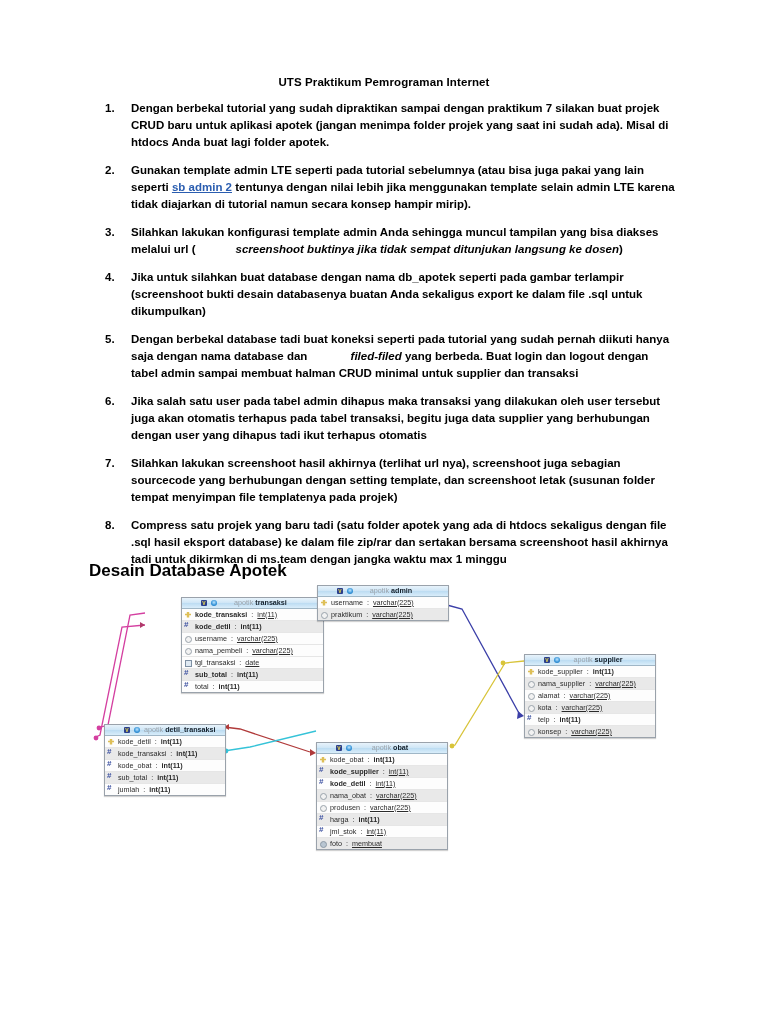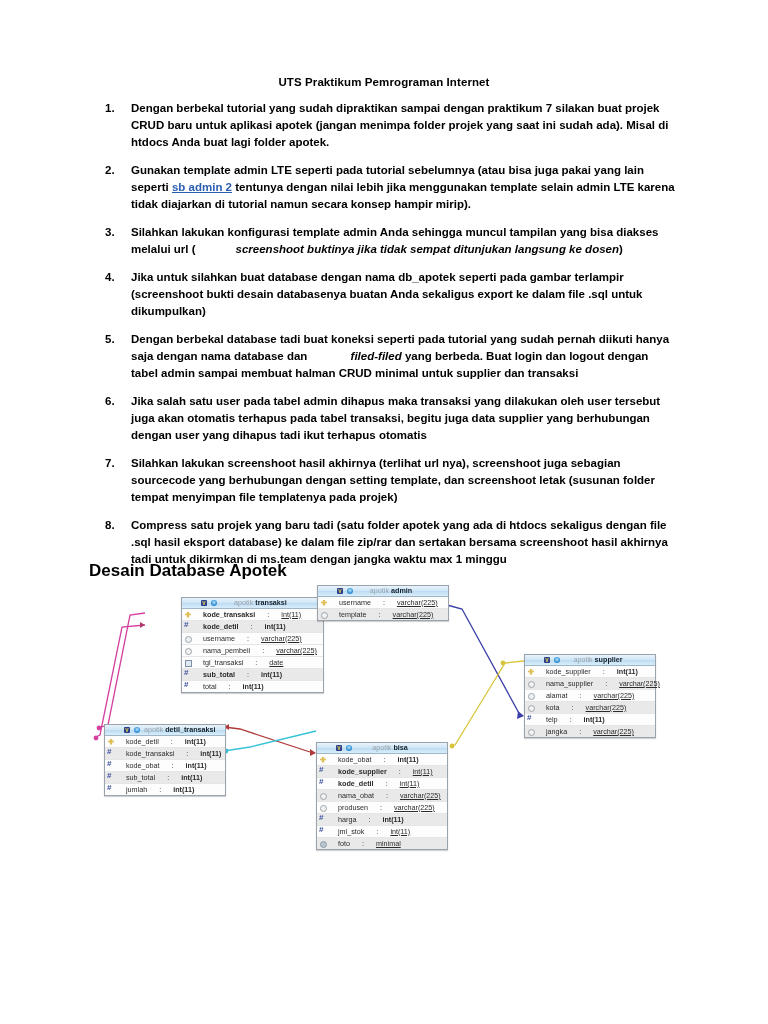--- a/index.html
+++ b/index.html
@@ -56,7 +56,7 @@
   .hd-tbl{color:#14202b;font-weight:bold;}
 
   .row{
-    display:flex;align-items:center;gap:12px;height:11px;padding:0 3px;
+    display:flex;align-items:center;gap:4px;height:11px;padding:0 3px;
     border-bottom:1px solid #e6e6e6;white-space:nowrap;color:#2b2b2b;
   }
   .row:last-child{border-bottom:none;}

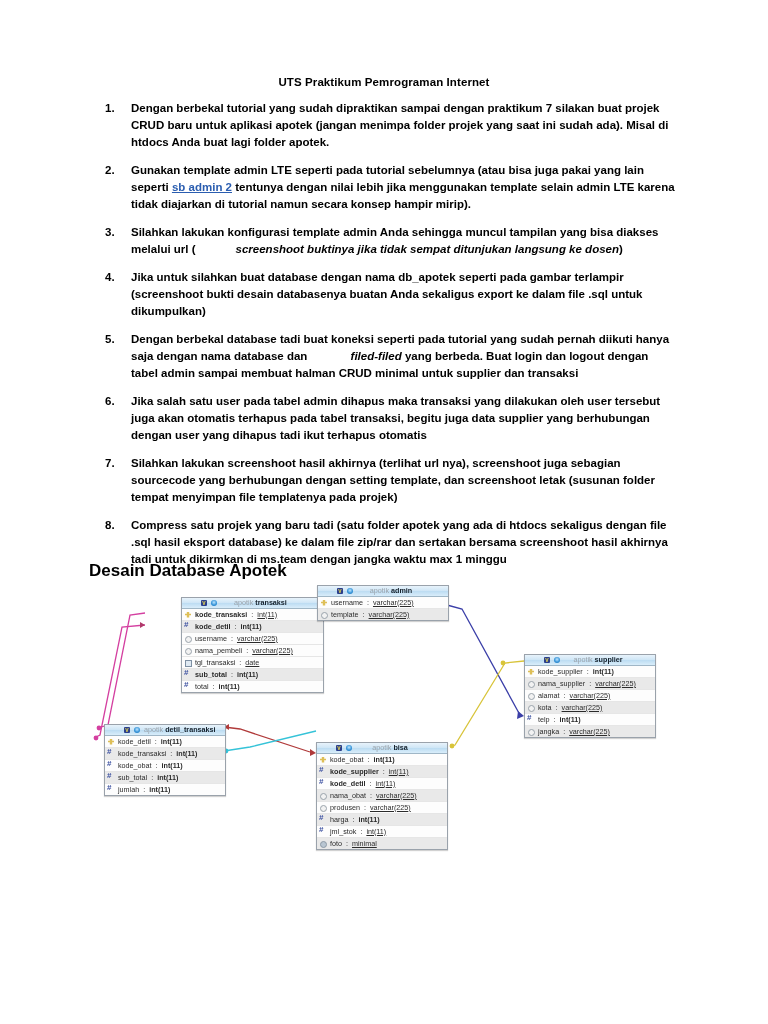--- a/index.html
+++ b/index.html
@@ -182,7 +182,7 @@
             <div class="hd-name"><span class="hd-schema">apotik</span> <span class="hd-tbl">admin</span></div>
           </div>
           <div class="row"><span class="ico key"></span><span class="fld">username</span> : <span class="typ">varchar(225)</span></div>
-          <div class="row alt"><span class="ico circ"></span><span class="fld">template</span> : <span class="typ">varchar(225)</span></div>
+          <div class="row alt"><span class="ico circ"></span><span class="fld">praktikum</span> : <span class="typ">varchar(225)</span></div>
         </div>
         <div class="tbl" style="left: 524px; top: 79px; width: 130px;">
           <div class="tbl-head">

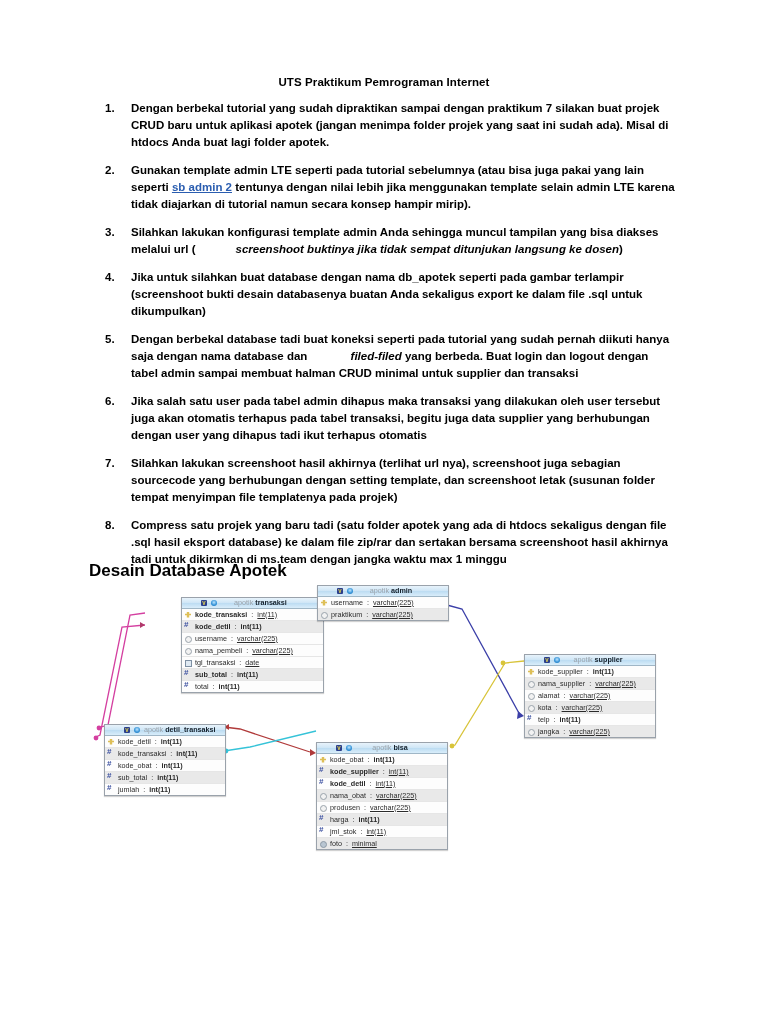--- a/index.html
+++ b/index.html
@@ -195,7 +195,7 @@
           <div class="row"><span class="ico circ"></span><span class="fld">alamat</span> : <span class="typ">varchar(225)</span></div>
           <div class="row alt"><span class="ico circ"></span><span class="fld">kota</span> : <span class="typ">varchar(225)</span></div>
           <div class="row"><span class="ico hash"></span><span class="fld">telp</span> : <span class="typ-b">int(11)</span></div>
-          <div class="row alt"><span class="ico circ"></span><span class="fld">jangka</span> : <span class="typ">varchar(225)</span></div>
+          <div class="row alt"><span class="ico circ"></span><span class="fld">konsep</span> : <span class="typ">varchar(225)</span></div>
         </div>
         <div class="tbl" style="left: 104px; top: 149px; width: 120px;">
           <div class="tbl-head">

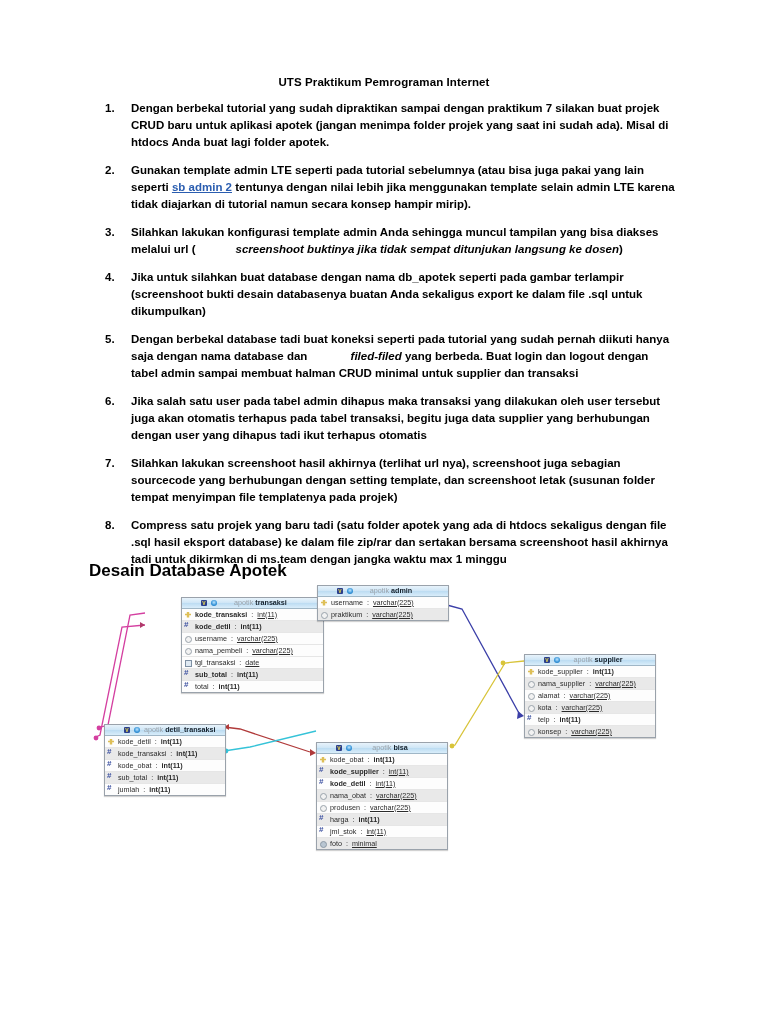--- a/index.html
+++ b/index.html
@@ -213,7 +213,7 @@
           <div class="tbl-head">
             <div class="hd-chk">V</div>
             <div class="hd-gear"></div>
-            <div class="hd-name"><span class="hd-schema">apotik</span> <span class="hd-tbl">bisa</span></div>
+            <div class="hd-name"><span class="hd-schema">apotik</span> <span class="hd-tbl">obat</span></div>
           </div>
           <div class="row"><span class="ico key"></span><span class="fld">kode_obat</span> : <span class="typ-b">int(11)</span></div>
           <div class="row alt"><span class="ico hash"></span><span class="fld-b">kode_supplier</span> : <span class="typ">int(11)</span></div>

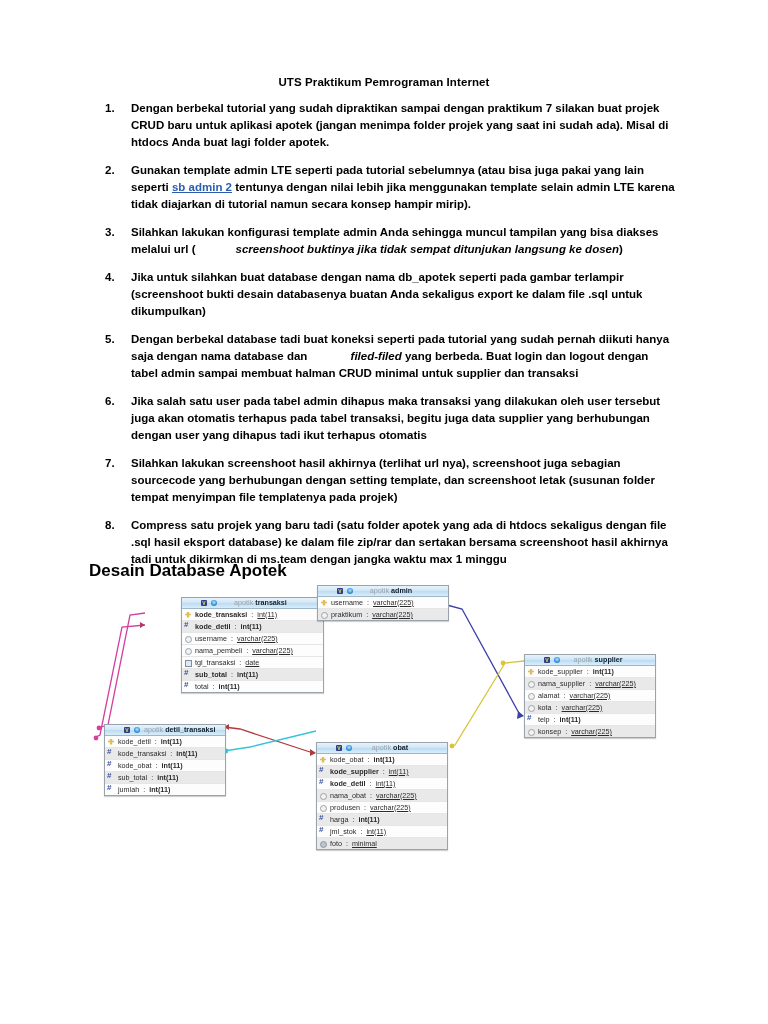--- a/index.html
+++ b/index.html
@@ -222,7 +222,7 @@
           <div class="row"><span class="ico circ"></span><span class="fld">produsen</span> : <span class="typ">varchar(225)</span></div>
           <div class="row alt"><span class="ico hash"></span><span class="fld">harga</span> : <span class="typ-b">int(11)</span></div>
           <div class="row"><span class="ico hash"></span><span class="fld">jml_stok</span> : <span class="typ">int(11)</span></div>
-          <div class="row alt"><span class="ico blob"></span><span class="fld">foto</span> : <span class="typ">minimal</span></div>
+          <div class="row alt"><span class="ico blob"></span><span class="fld">foto</span> : <span class="typ">membuat</span></div>
         </div>
       </div>
   </div>

